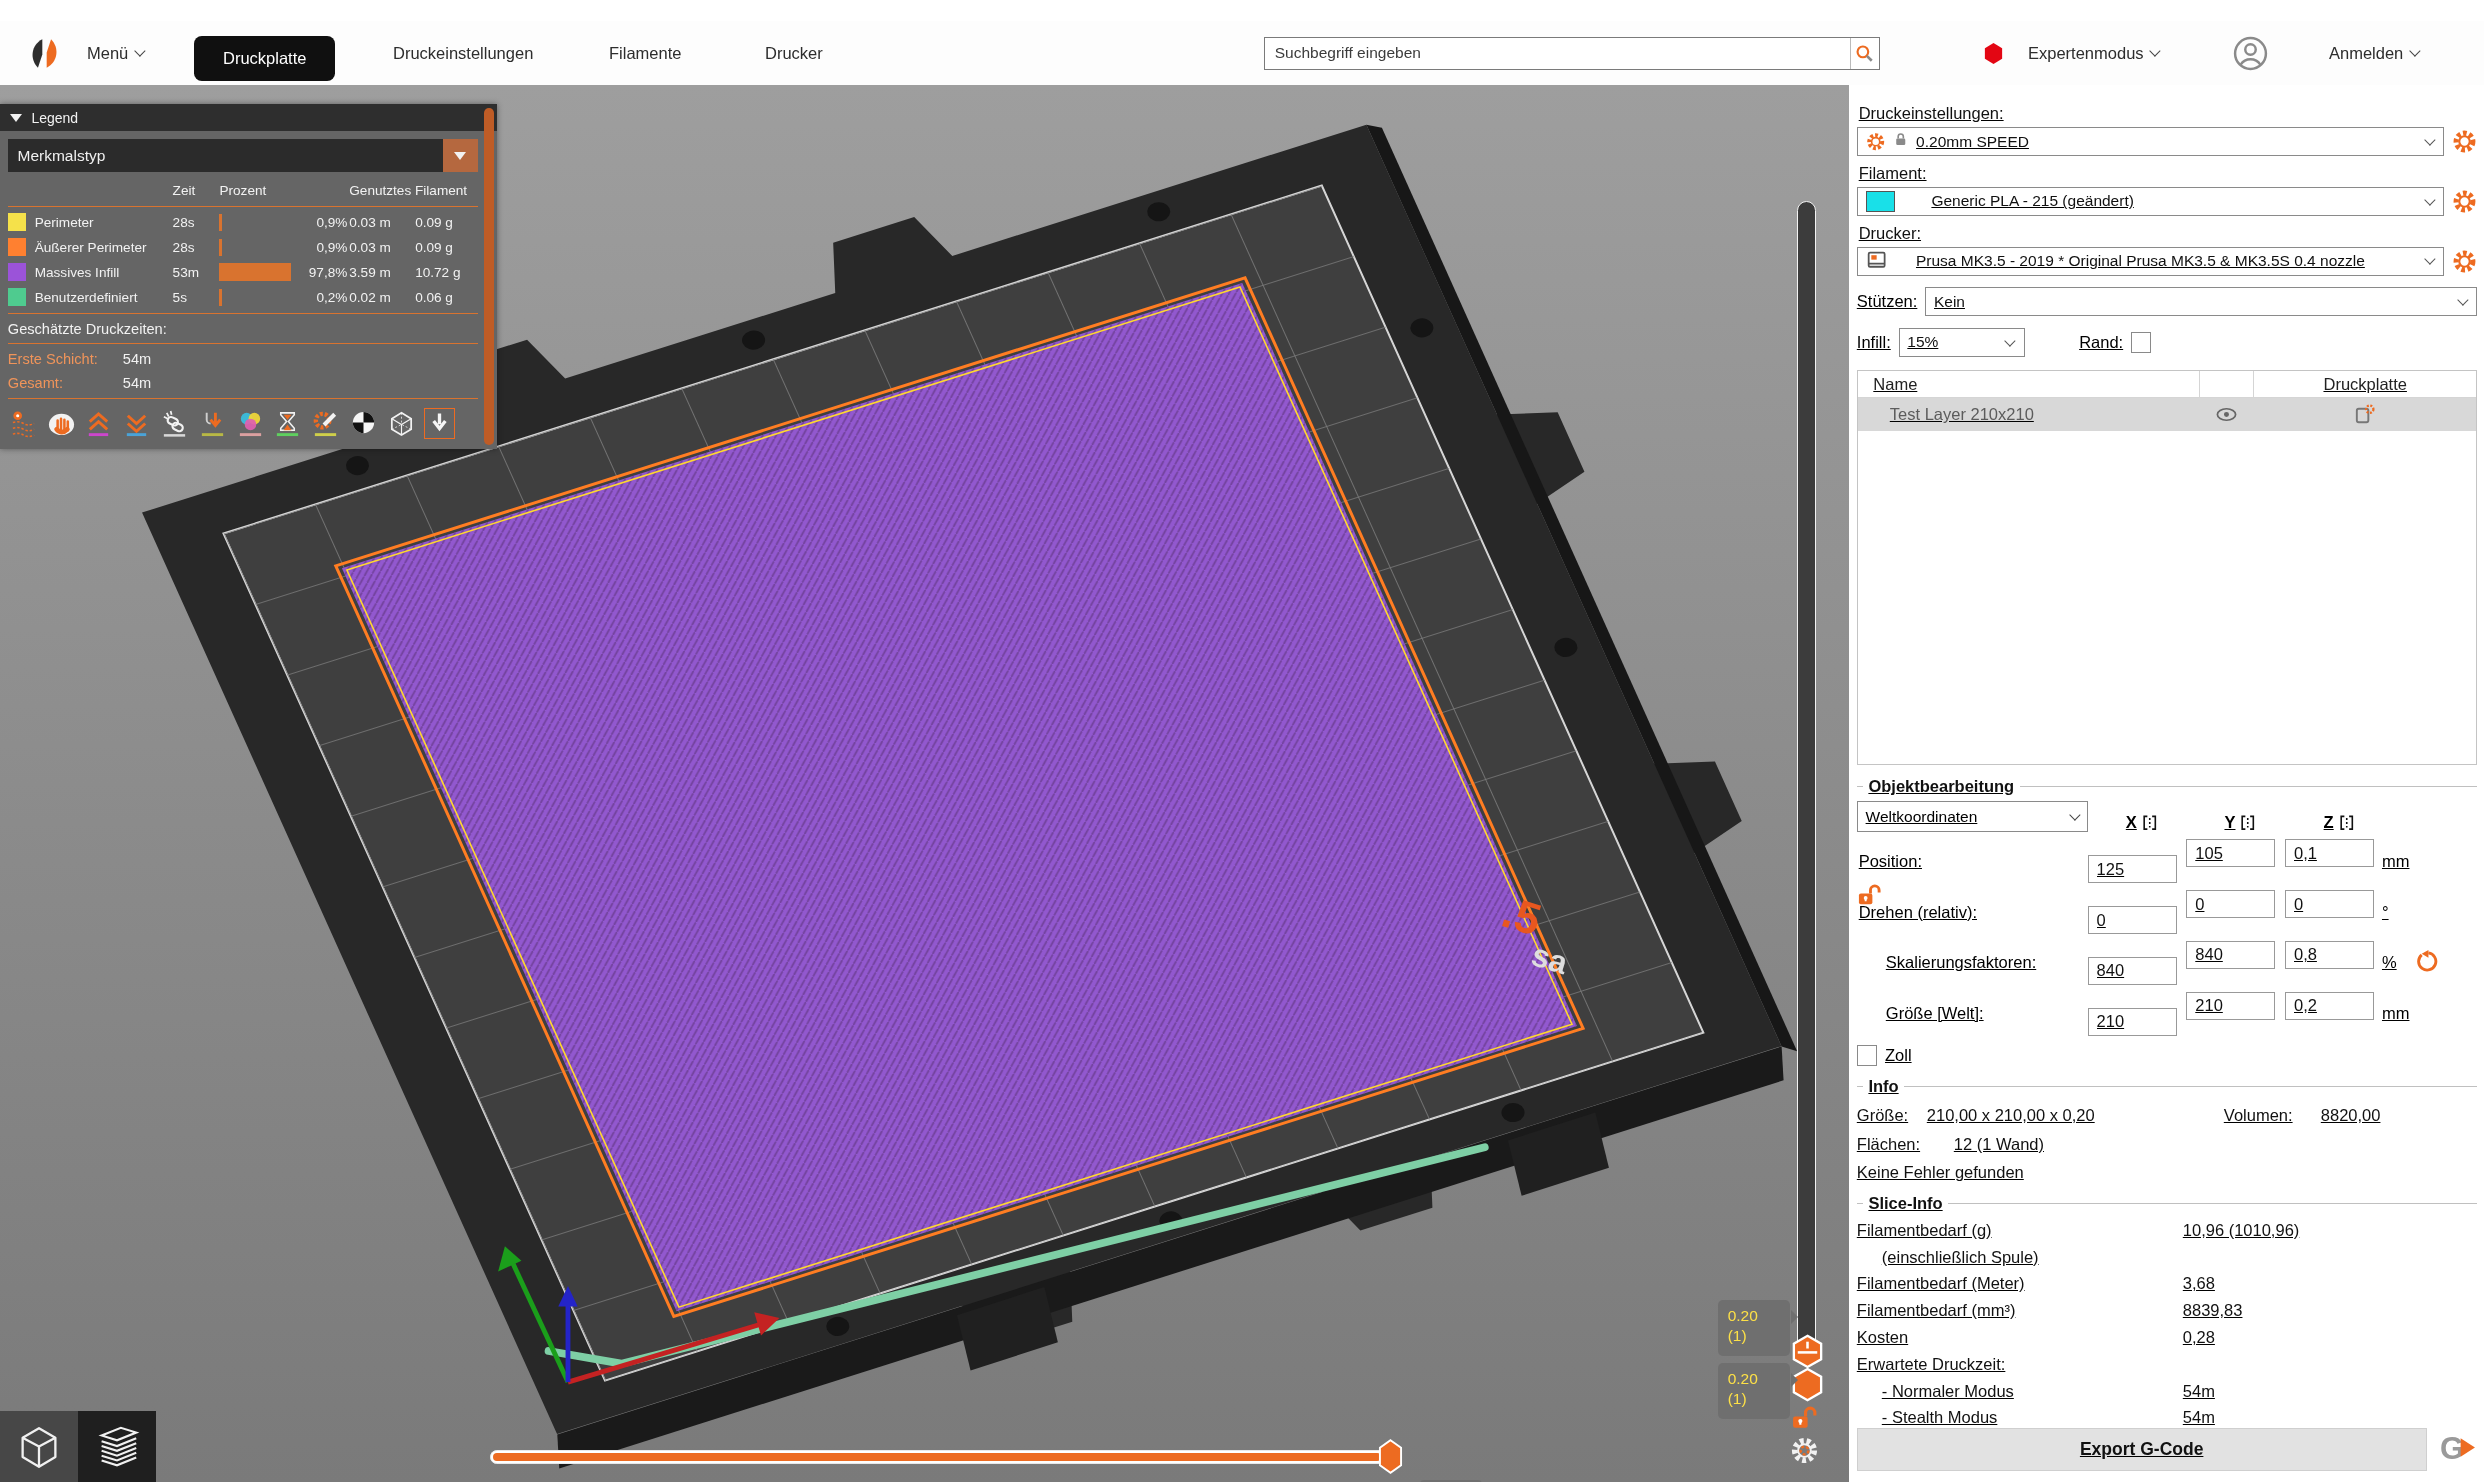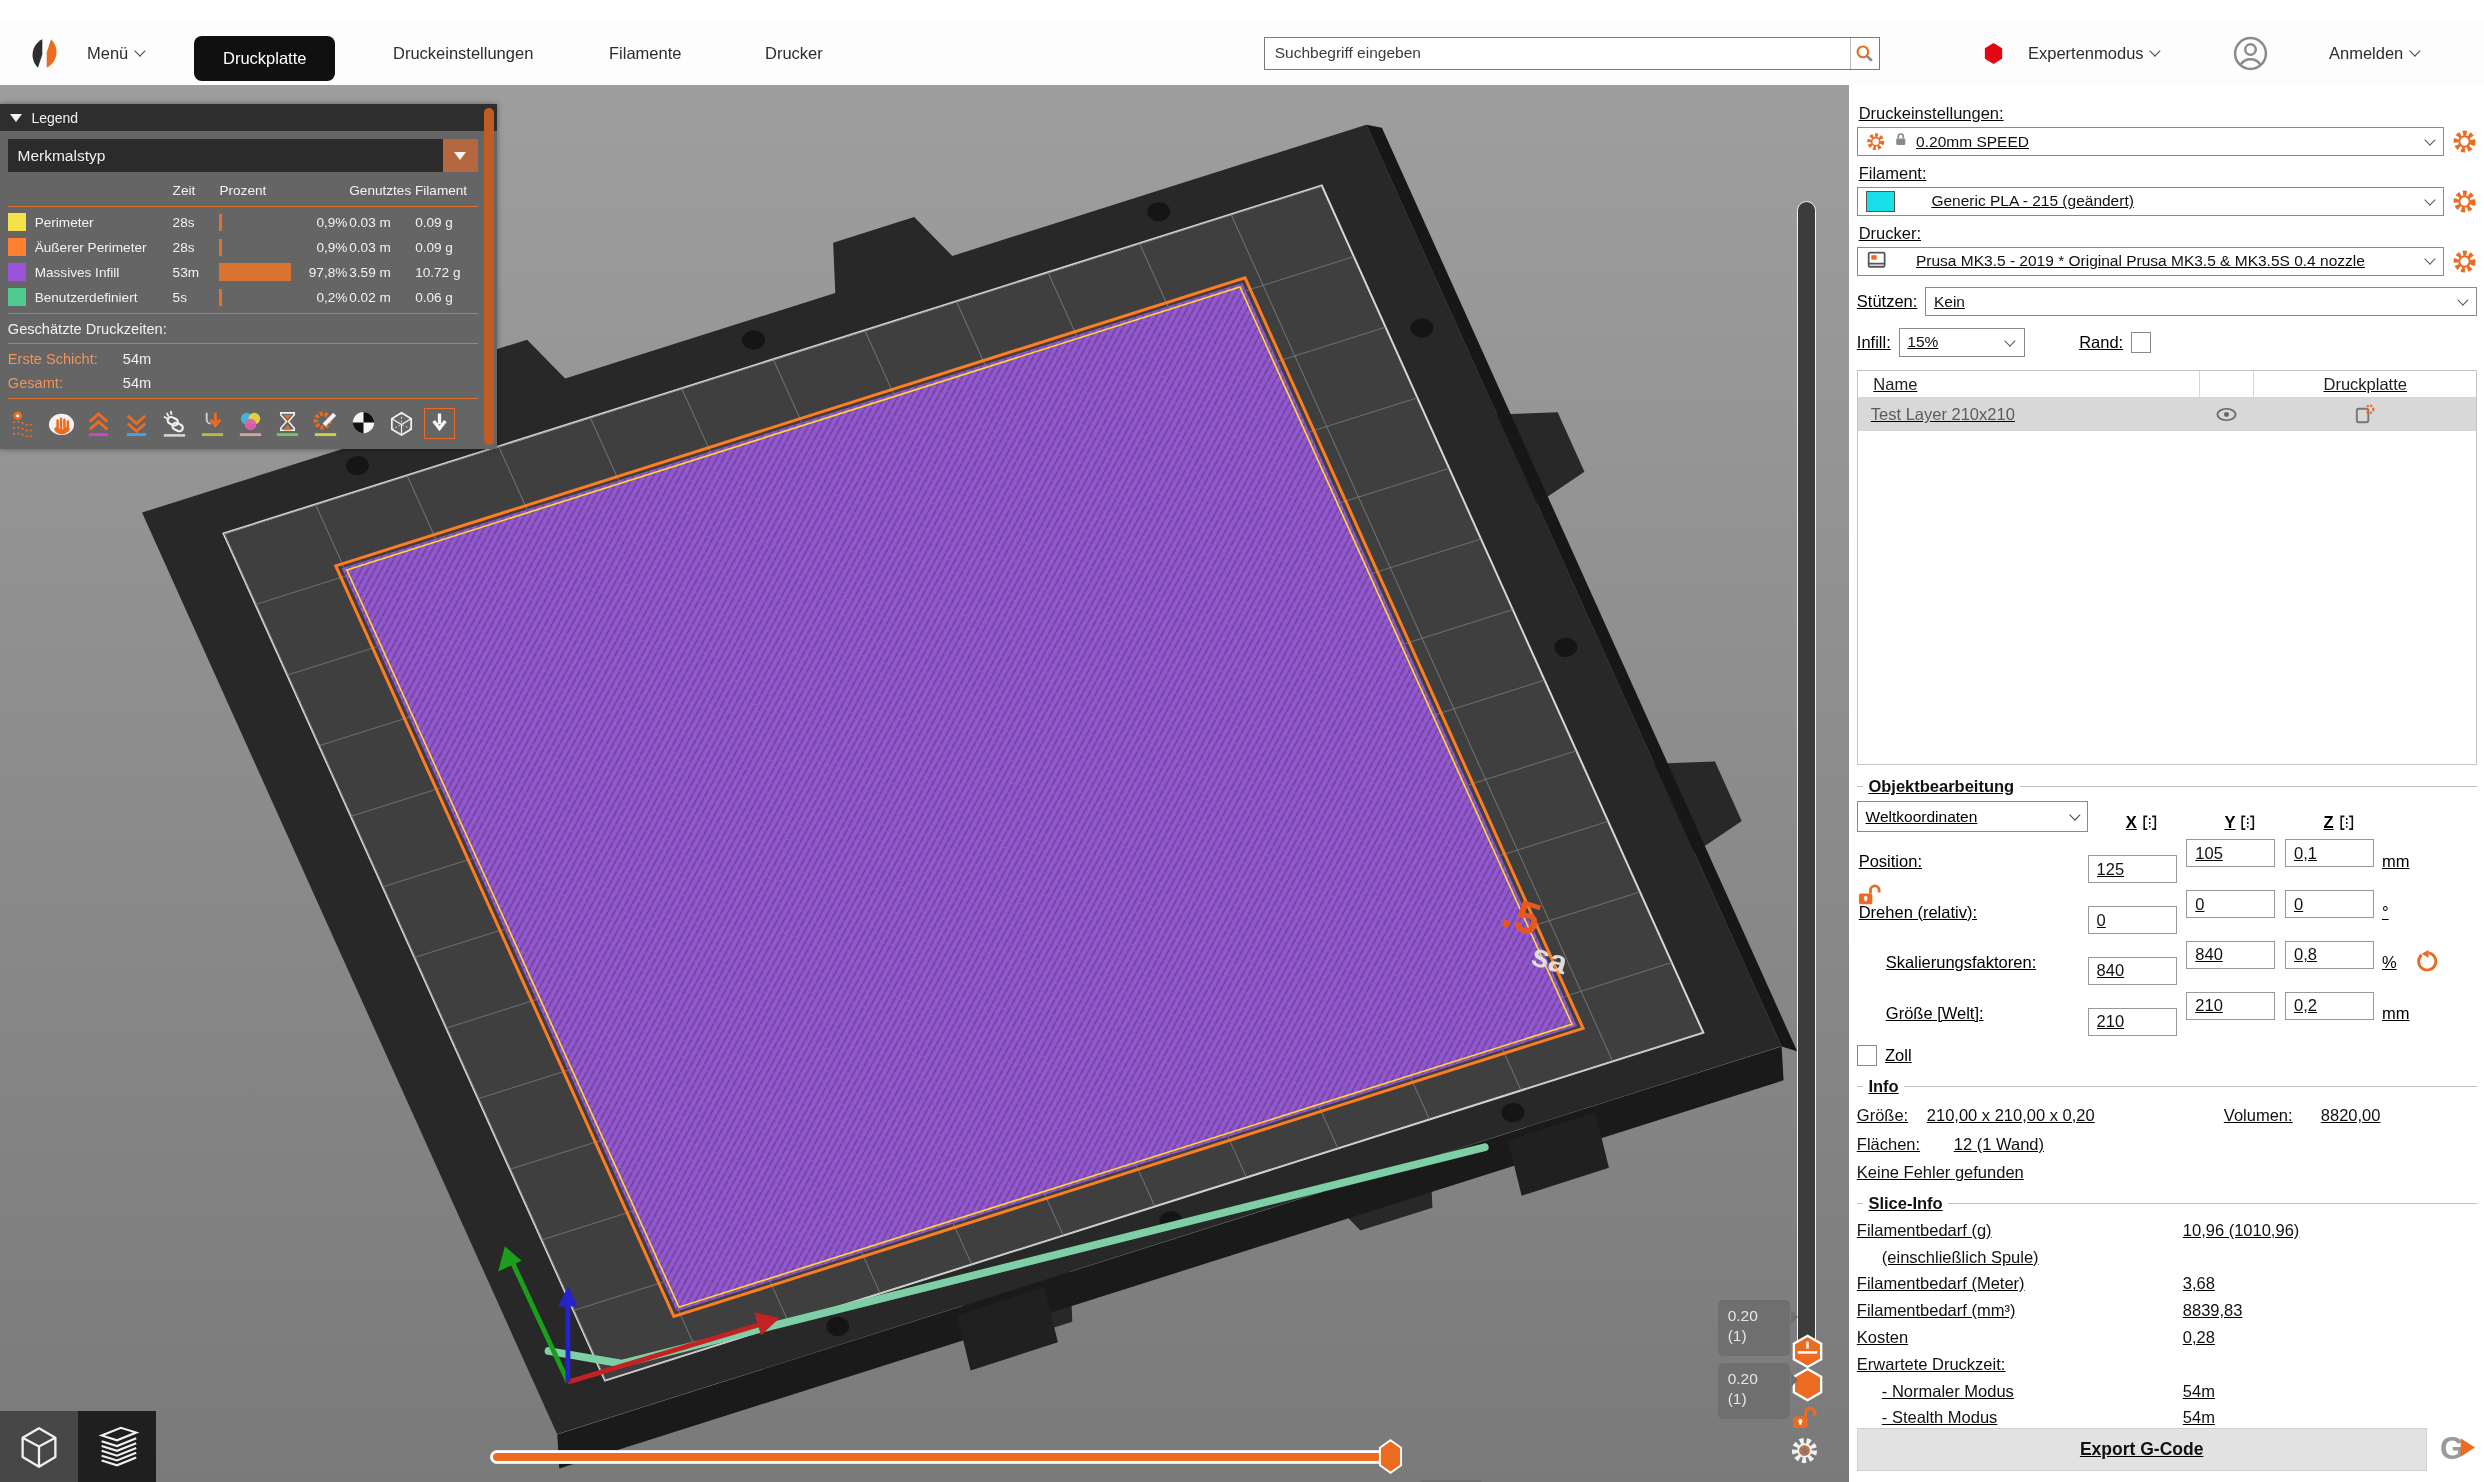--- a/index.html
+++ b/index.html
@@ -108,7 +108,7 @@
   #objlist .ohdr .c2, #objlist .ohdr .c3 { border-left:1px solid #d5d5d5; justify-content:center; padding-left:0; }
   #objlist .orow { display:grid; grid-template-columns:1fr 54px 223px; height:33px; align-items:center;
     background:#d8d8d8; color:#5c5c5c; font-size:16.5px; }
-  #objlist .orow .nm { padding-left:13px; }
+  #objlist .orow .nm { padding-left:32px; }
   #objlist .orow .ic { display:flex; justify-content:center; }
 
   .sec-hdr { display:flex; align-items:center; margin-top:11.6px; }

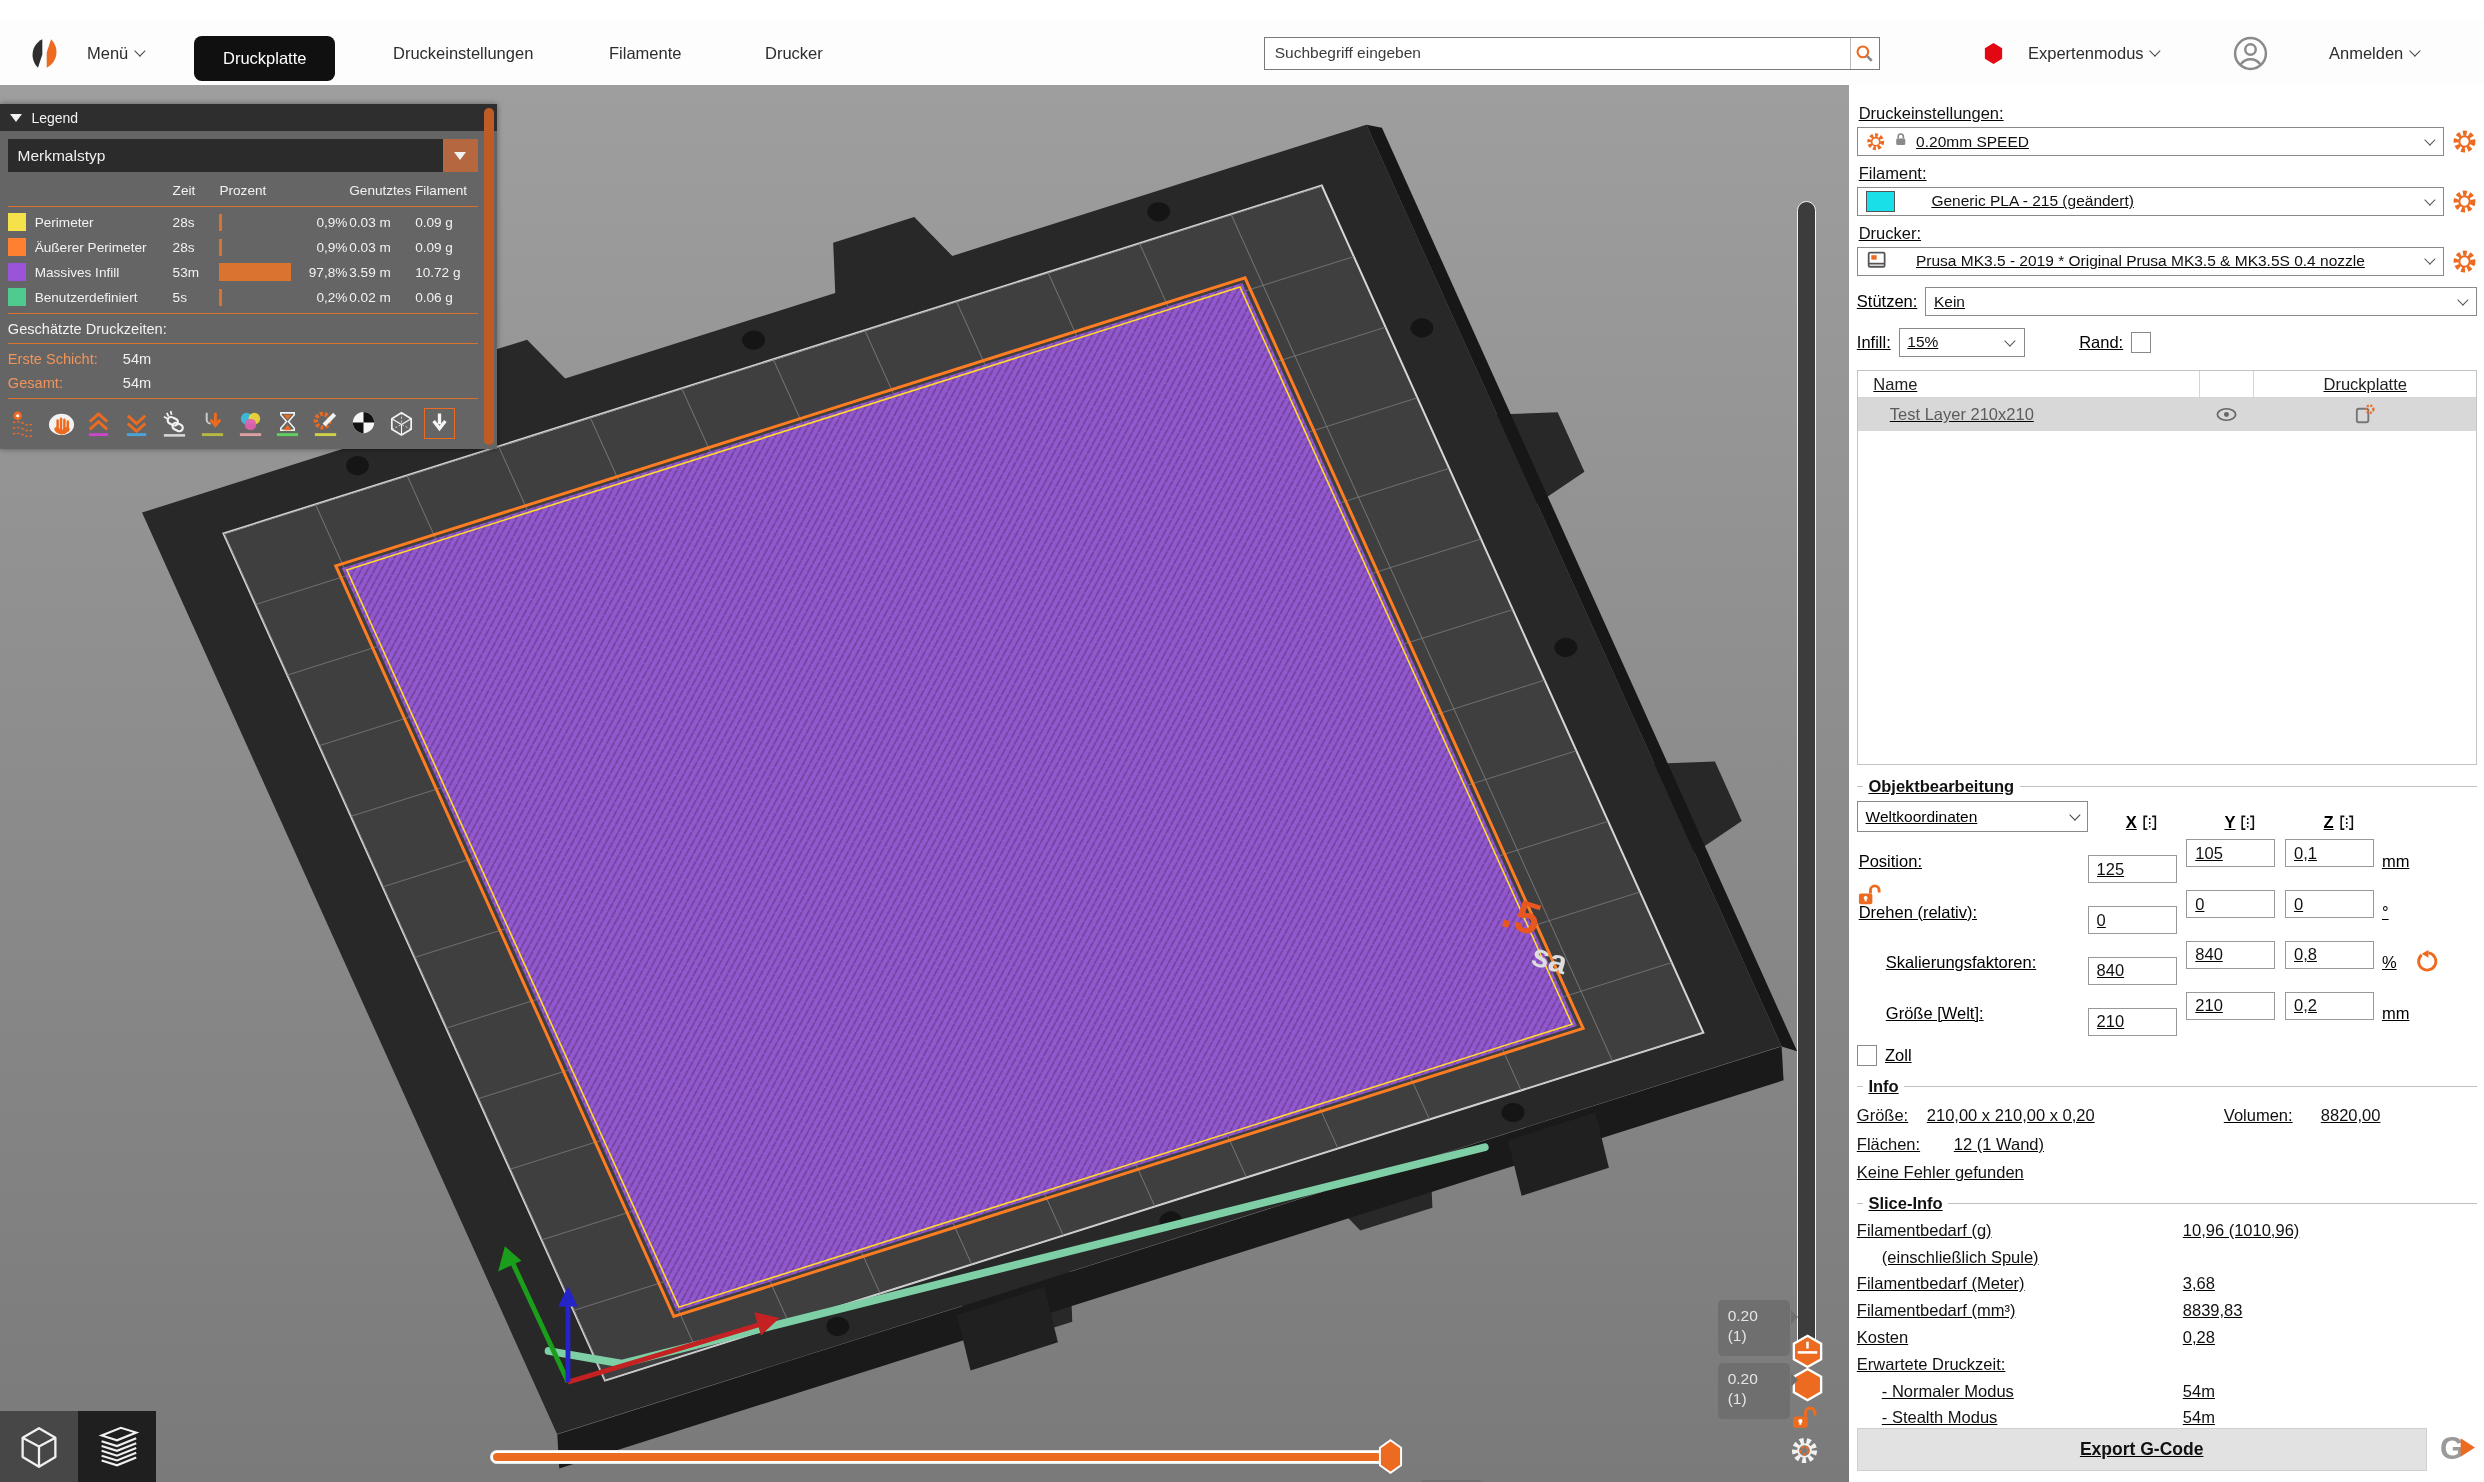--- a/index.html
+++ b/index.html
@@ -81,7 +81,7 @@
   #layer-slider-track { position:absolute; left:1797px; top:116px; width:19.4px; height:1150px;
     background:#3c3c3c; border:1.9px solid #f2f2f2; border-radius:9.7px; }
   #layer-handles { position:absolute; left:1784px; top:1245px; }
-  .ltip { position:absolute; width:72px; height:56px; background:#6f6f6f; border-radius:4.9px; color:#e5e5e5;
+  .ltip { position:absolute; width:72px; height:56px; background:#6f6f6f; border-radius:4.9px; color:#fde047;
     font-size:15.5px; padding:5.8px 0 0 9.7px; line-height:20.4px; }
   .ltip:after { content:""; position:absolute; right:-7.8px; top:9.7px; border-top:7.8px solid transparent;
     border-bottom:7.8px solid transparent; border-left:7.8px solid #6f6f6f; }

